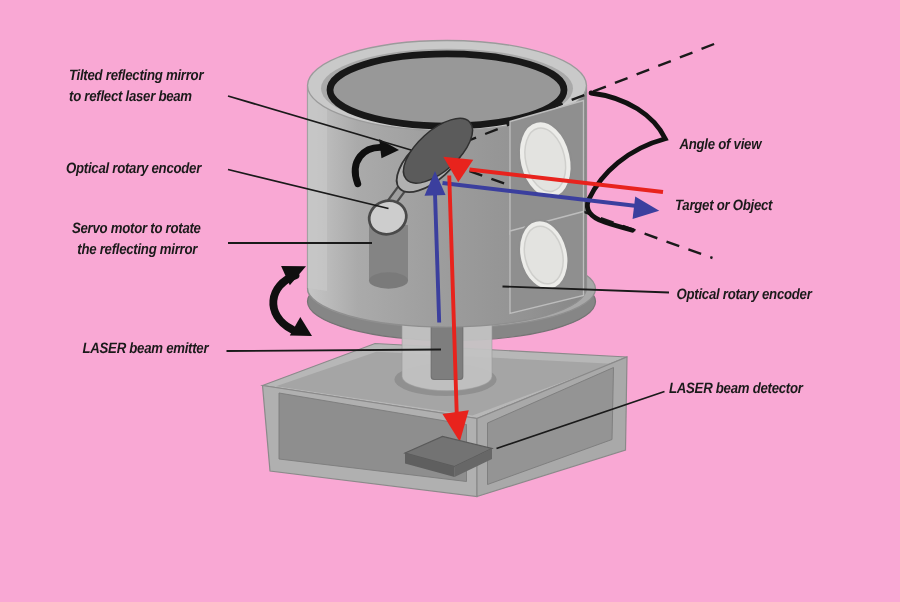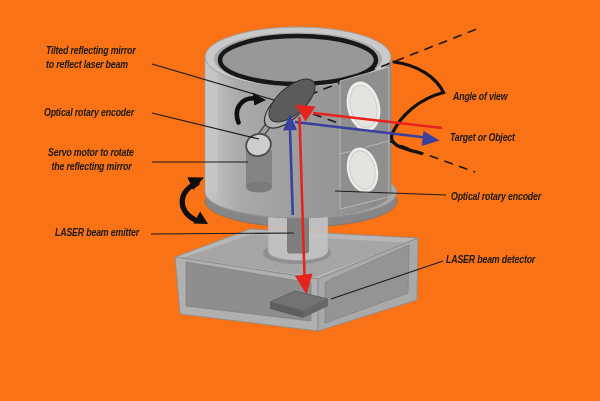--- a/index.html
+++ b/index.html
@@ -3,7 +3,7 @@
 <meta charset="utf-8">
 <style>
   html,body{margin:0;padding:0;background:#ffffff;}
-  .stage{position:relative;width:600px;height:401px;background:#f97316;overflow:hidden;
+  .stage{position:relative;width:600px;height:401px;background:#f9a8d4;overflow:hidden;
          font-family:"Liberation Sans",sans-serif;}
   .stage svg{position:absolute;left:0;top:0;}
   .label{position:absolute;font-style:italic;font-weight:700;font-size:10px;

